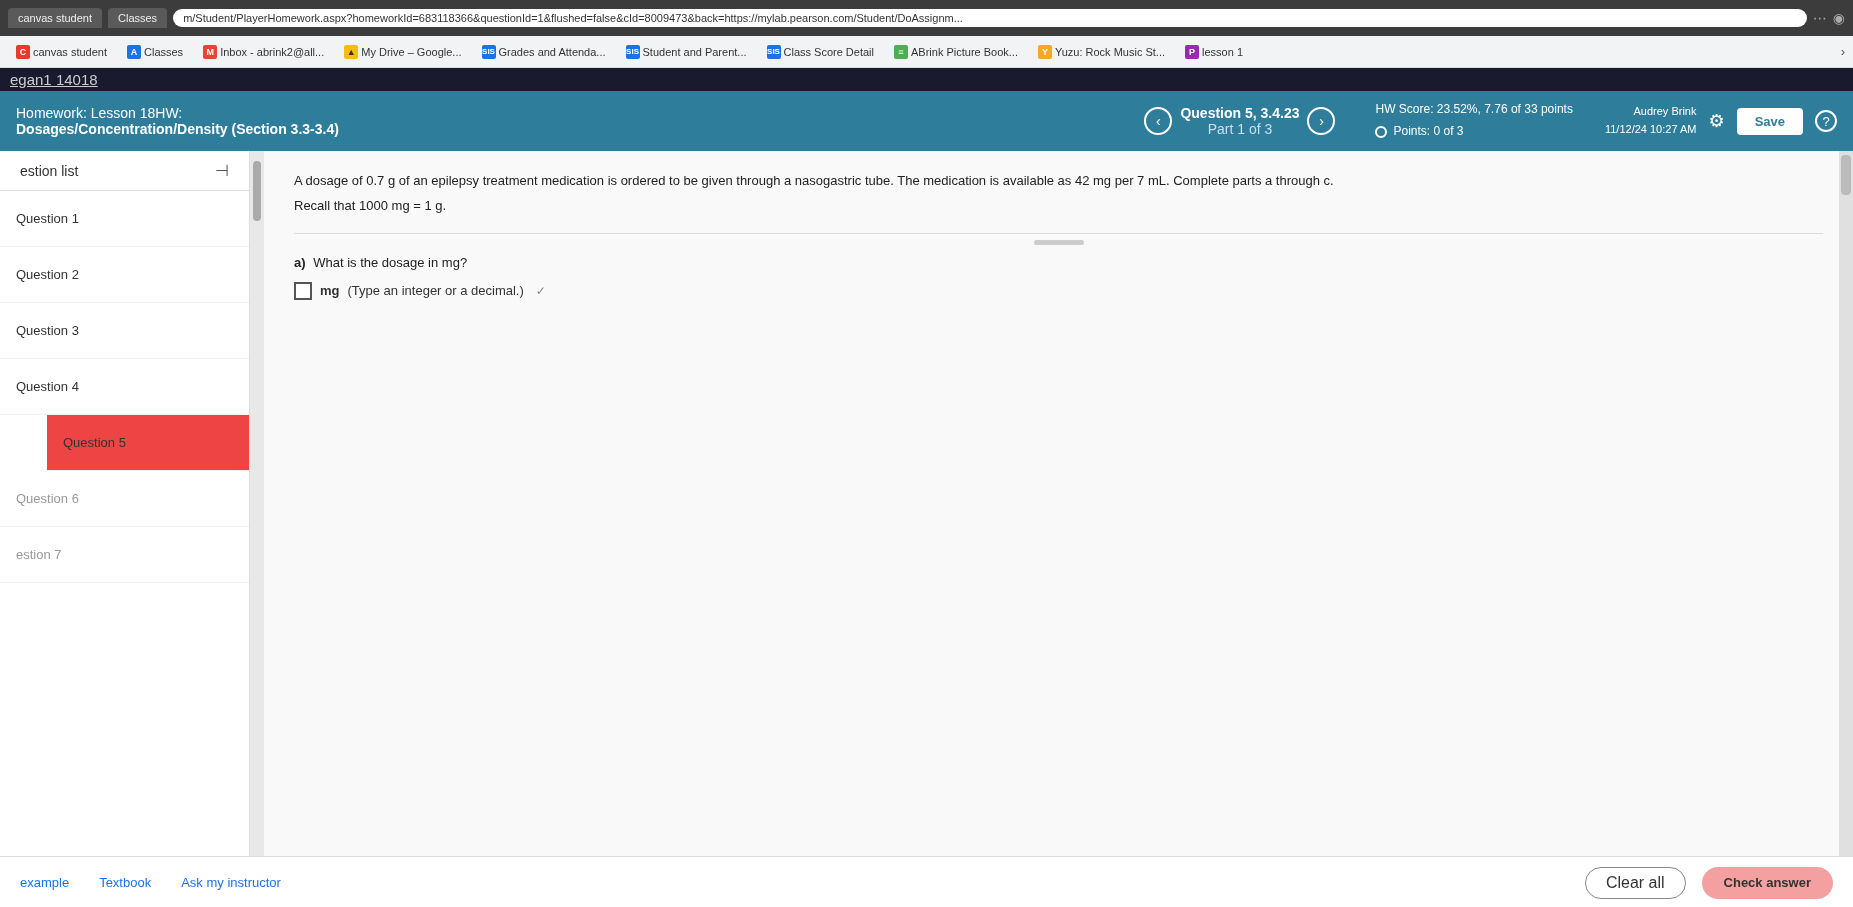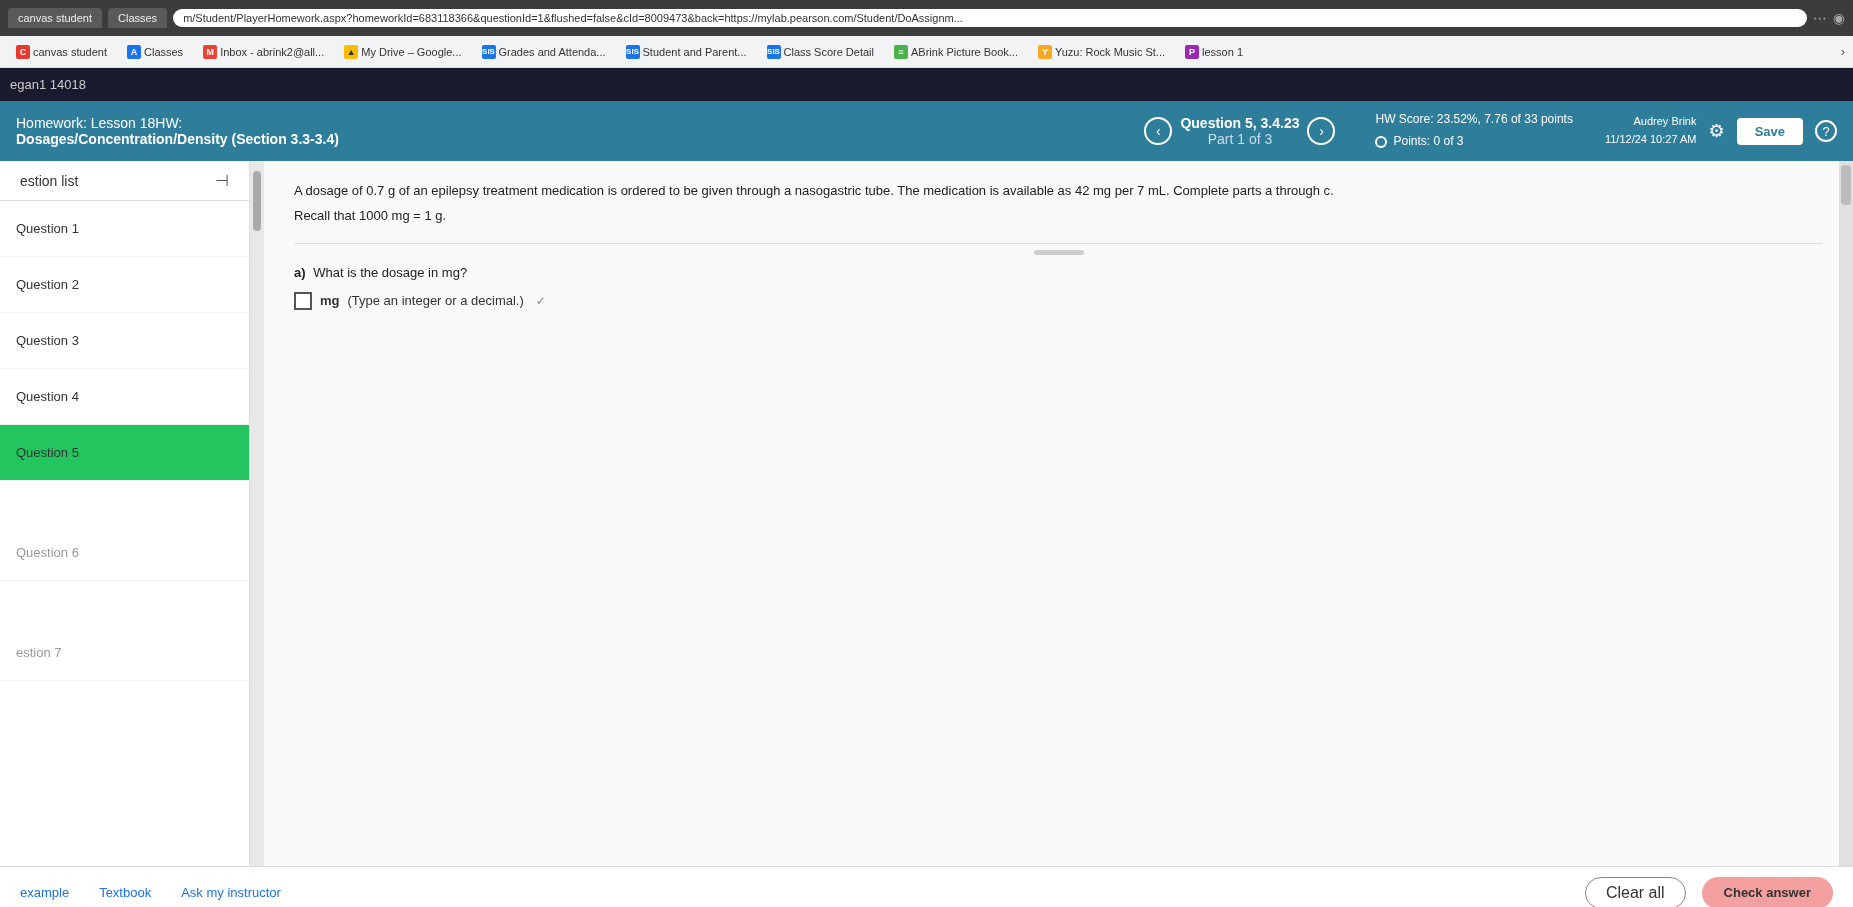--- a/index.html
+++ b/index.html
@@ -78,8 +78,9 @@
     .page-title-bar {
       background: #1a1a2e;
       color: #ccc;
-      font-size: 13px;
-      padding: 9px 10px;
+      font-size: 15px;
+      padding: 3px 10px;
+      text-decoration: underline;
     }
 
     

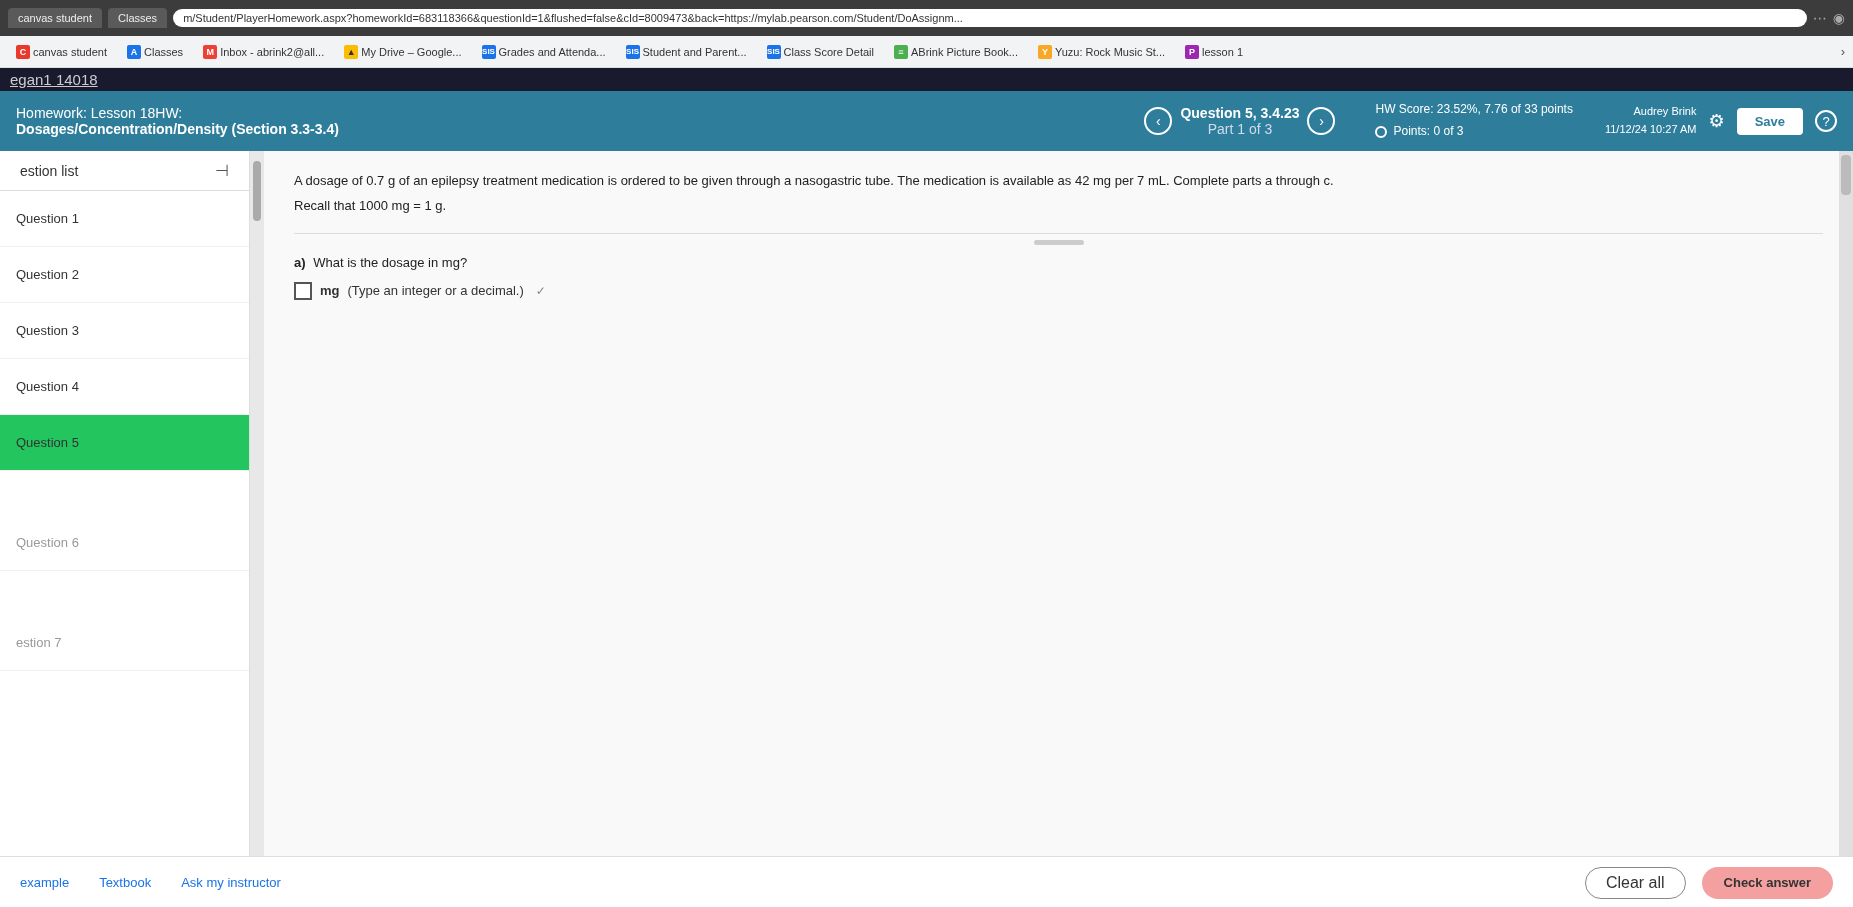--- a/index.html
+++ b/index.html
@@ -248,7 +248,7 @@
       font-size: 13px;
       color: #333;
     }
-    .q-item.active { background: #22c55e; }
+    .q-item.active { background: #ef4444; margin-left: 47px; }
     .q-item.dimmed { color: #999; margin-top: 44px; }
 
     

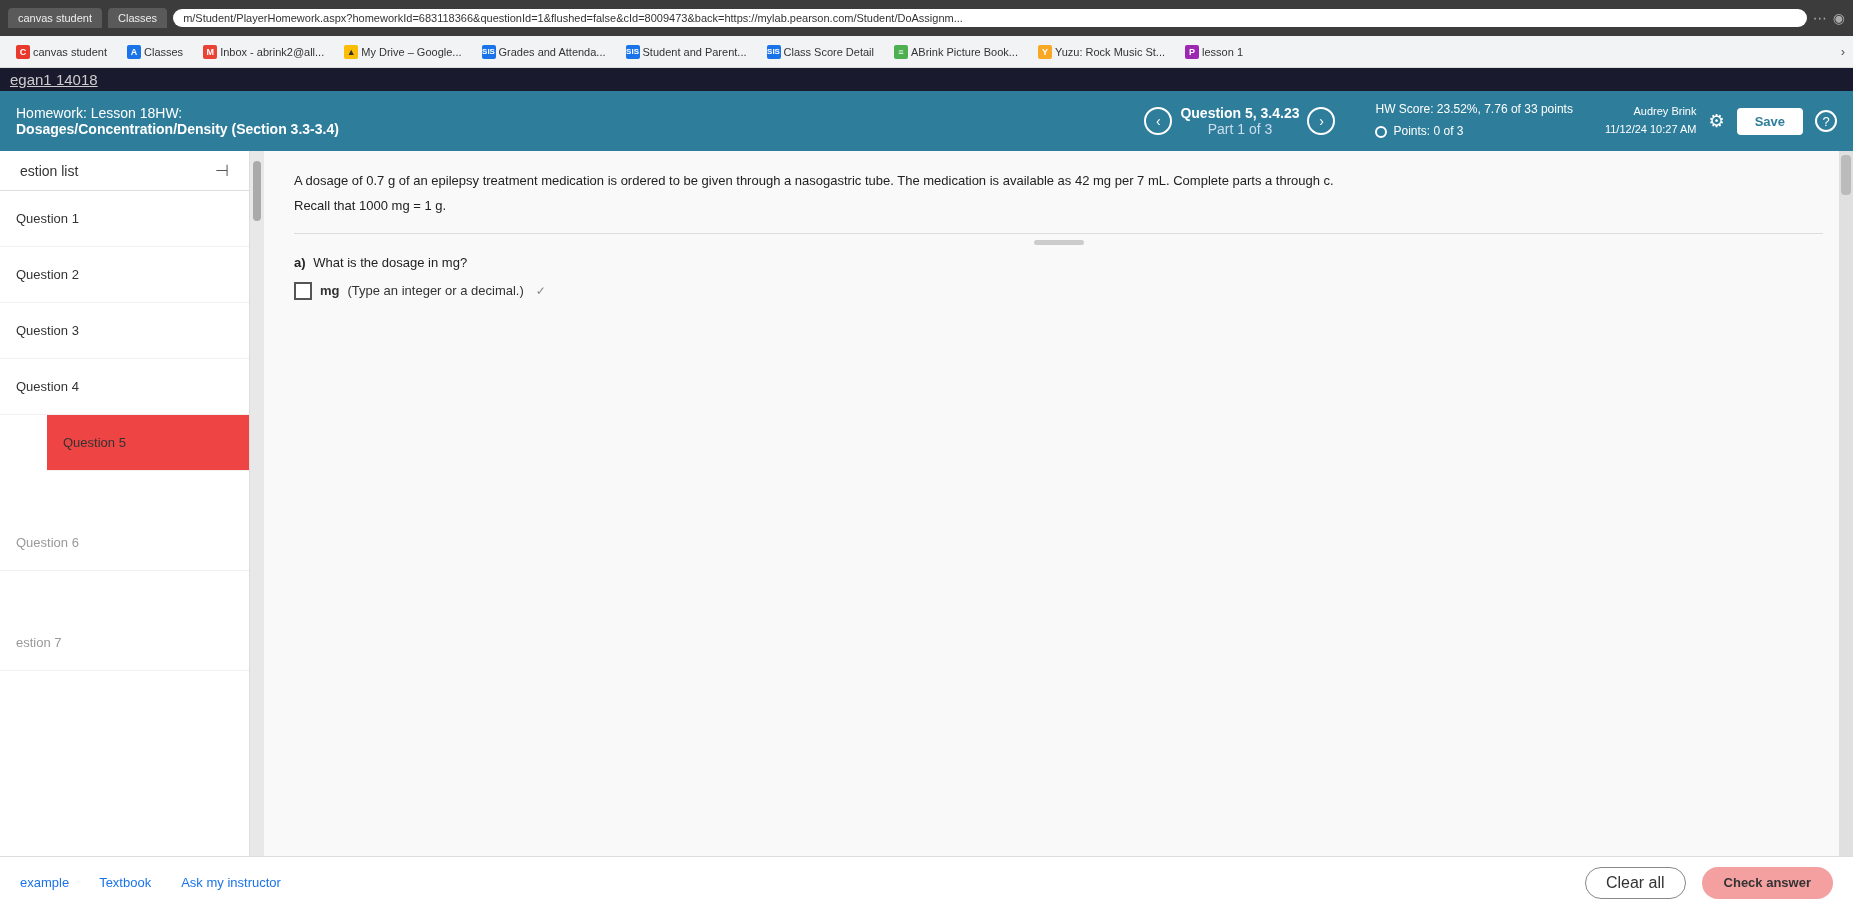--- a/index.html
+++ b/index.html
@@ -249,7 +249,7 @@
       color: #333;
     }
     .q-item.active { background: #ef4444; margin-left: 47px; }
-    .q-item.dimmed { color: #999; margin-top: 44px; }
+    .q-item.dimmed { color: #999; }
 
     
     .scroll-divider {

